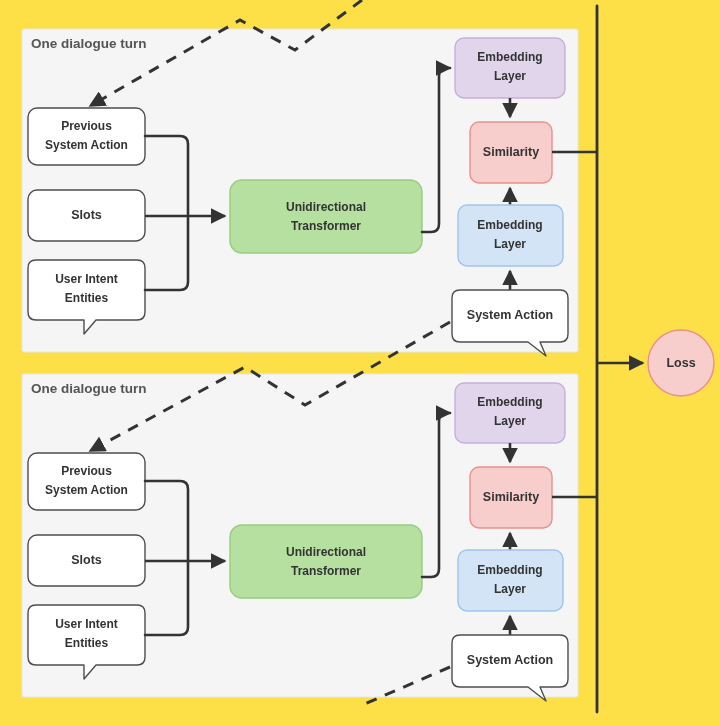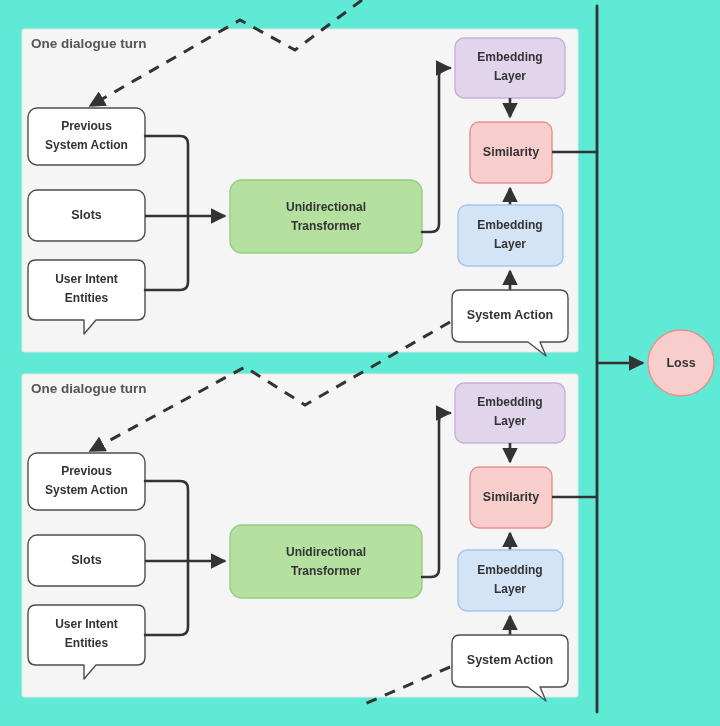--- a/index.html
+++ b/index.html
@@ -11,7 +11,7 @@
     position: relative;
     width: 720px;
     height: 726px;
-    background: #5eead4;
+    background: #fde047;
     font-family: "Liberation Sans", sans-serif;
     overflow: hidden;
   }

